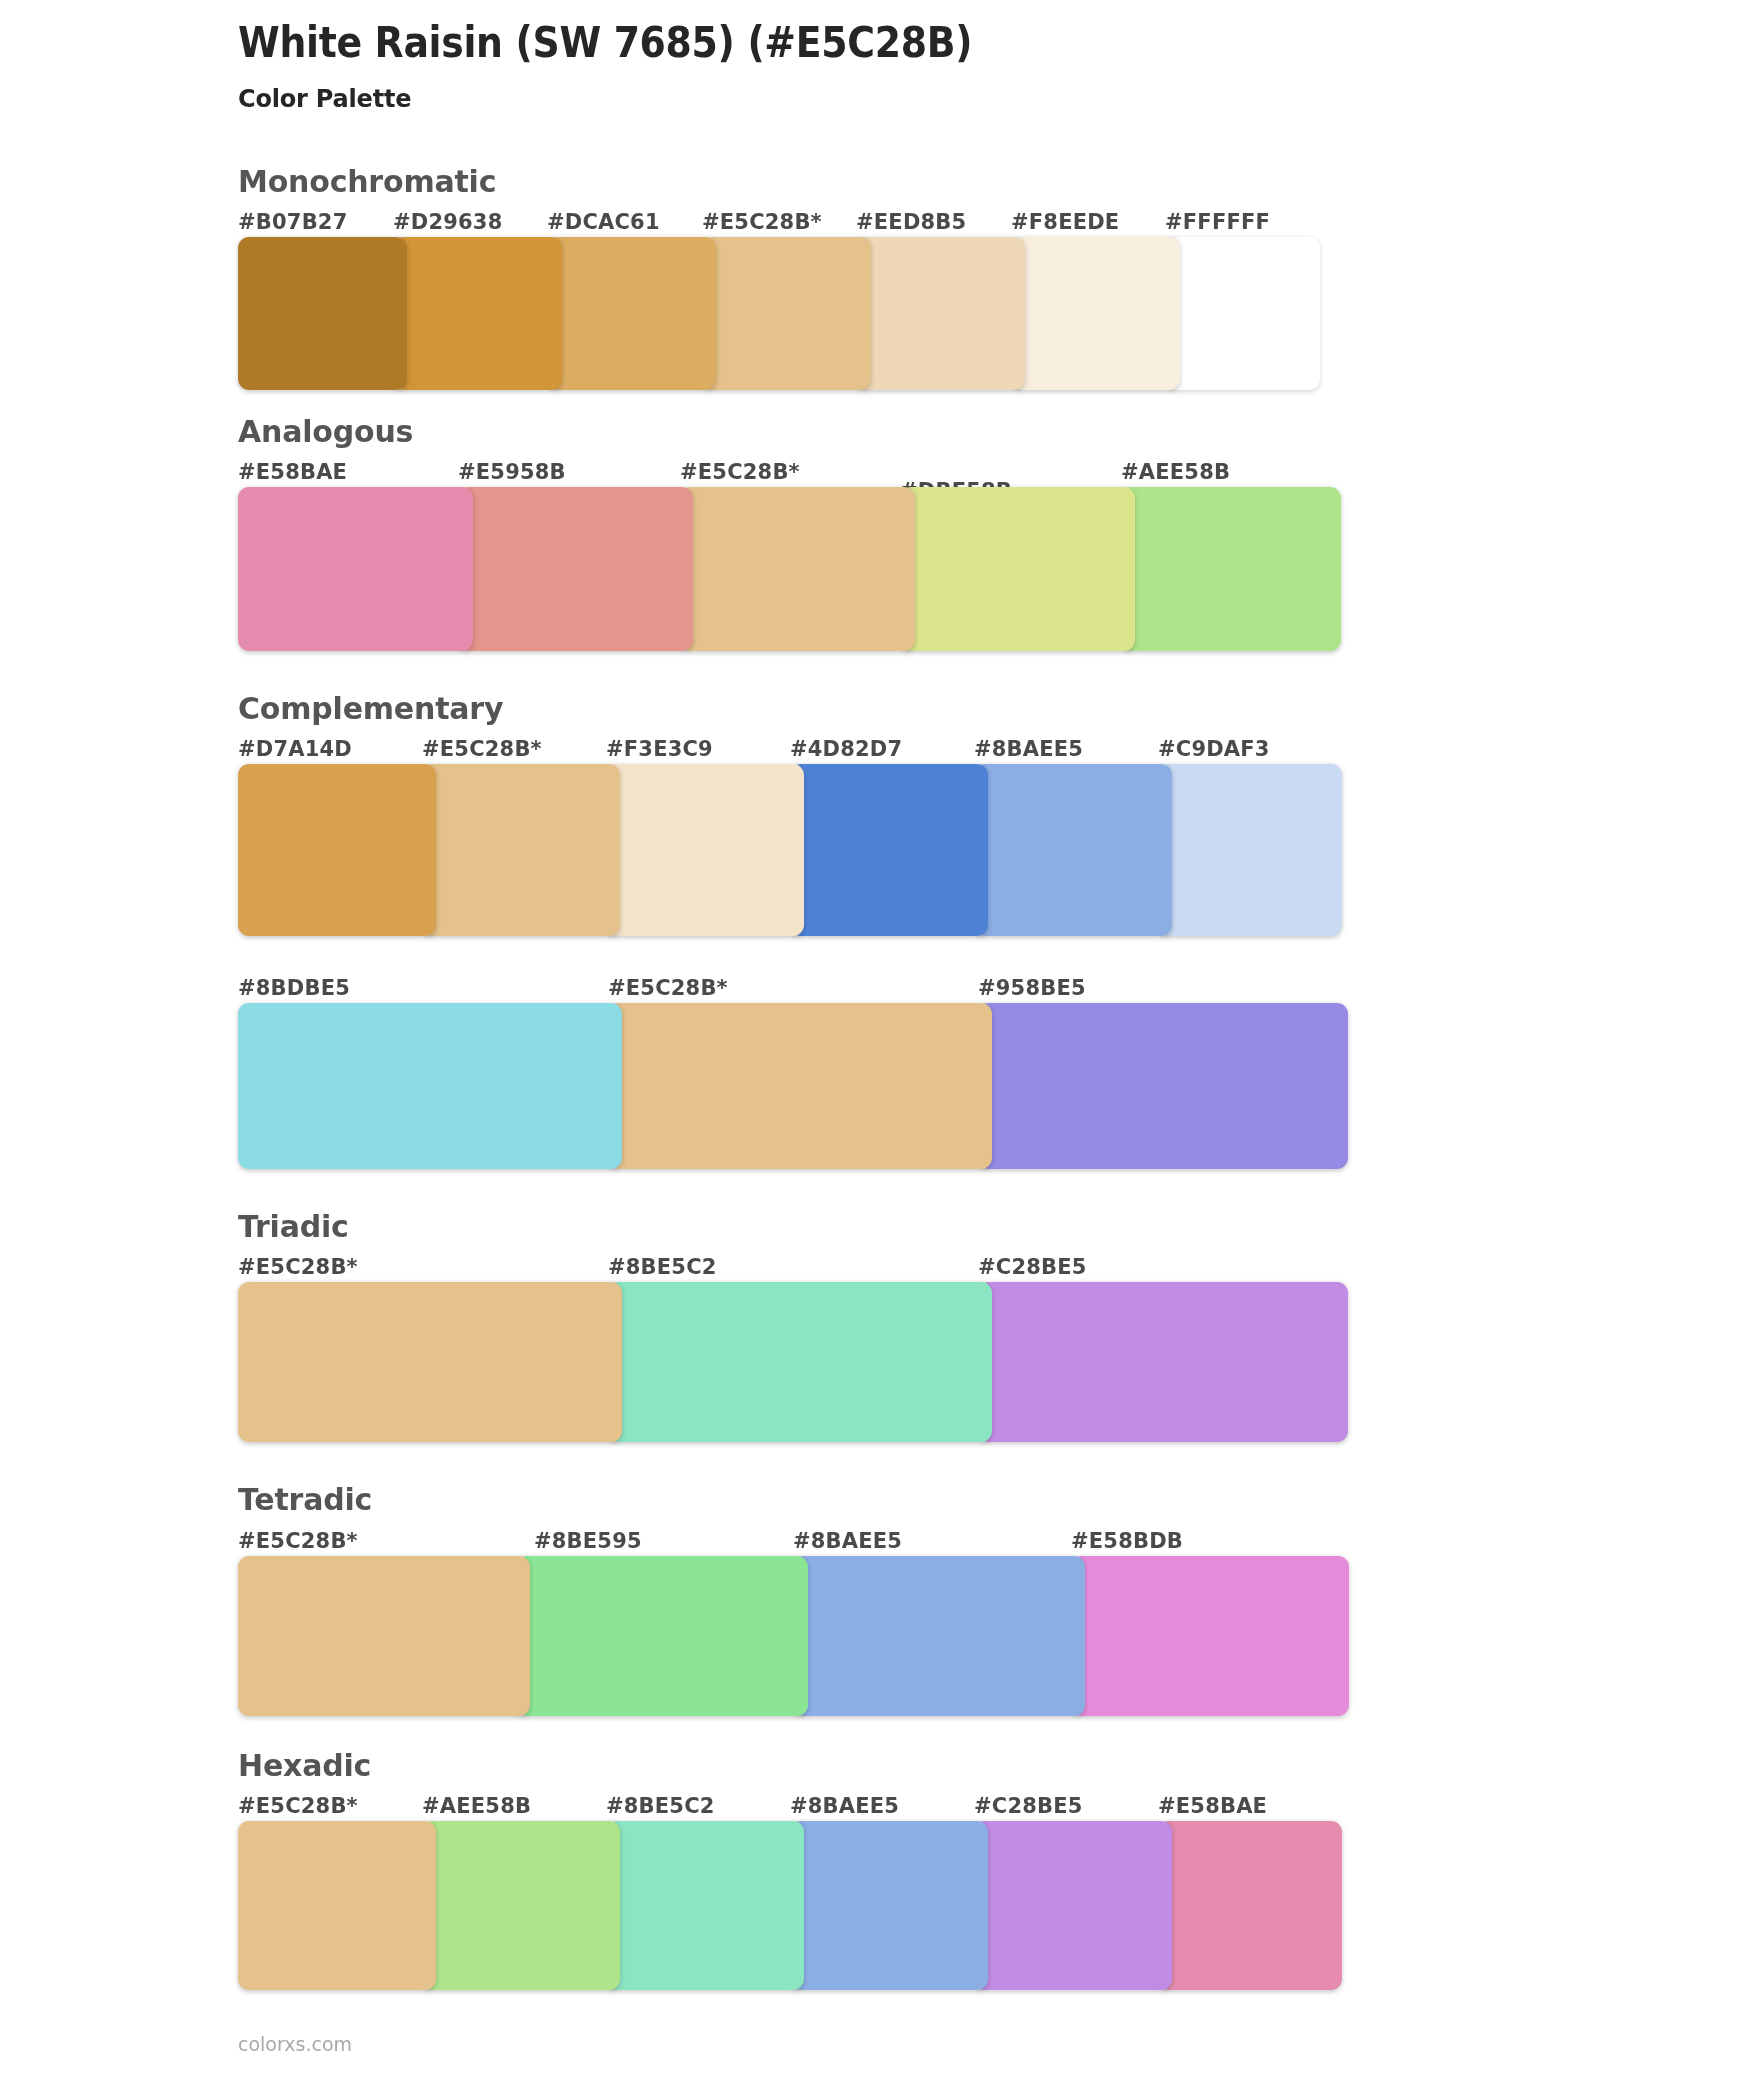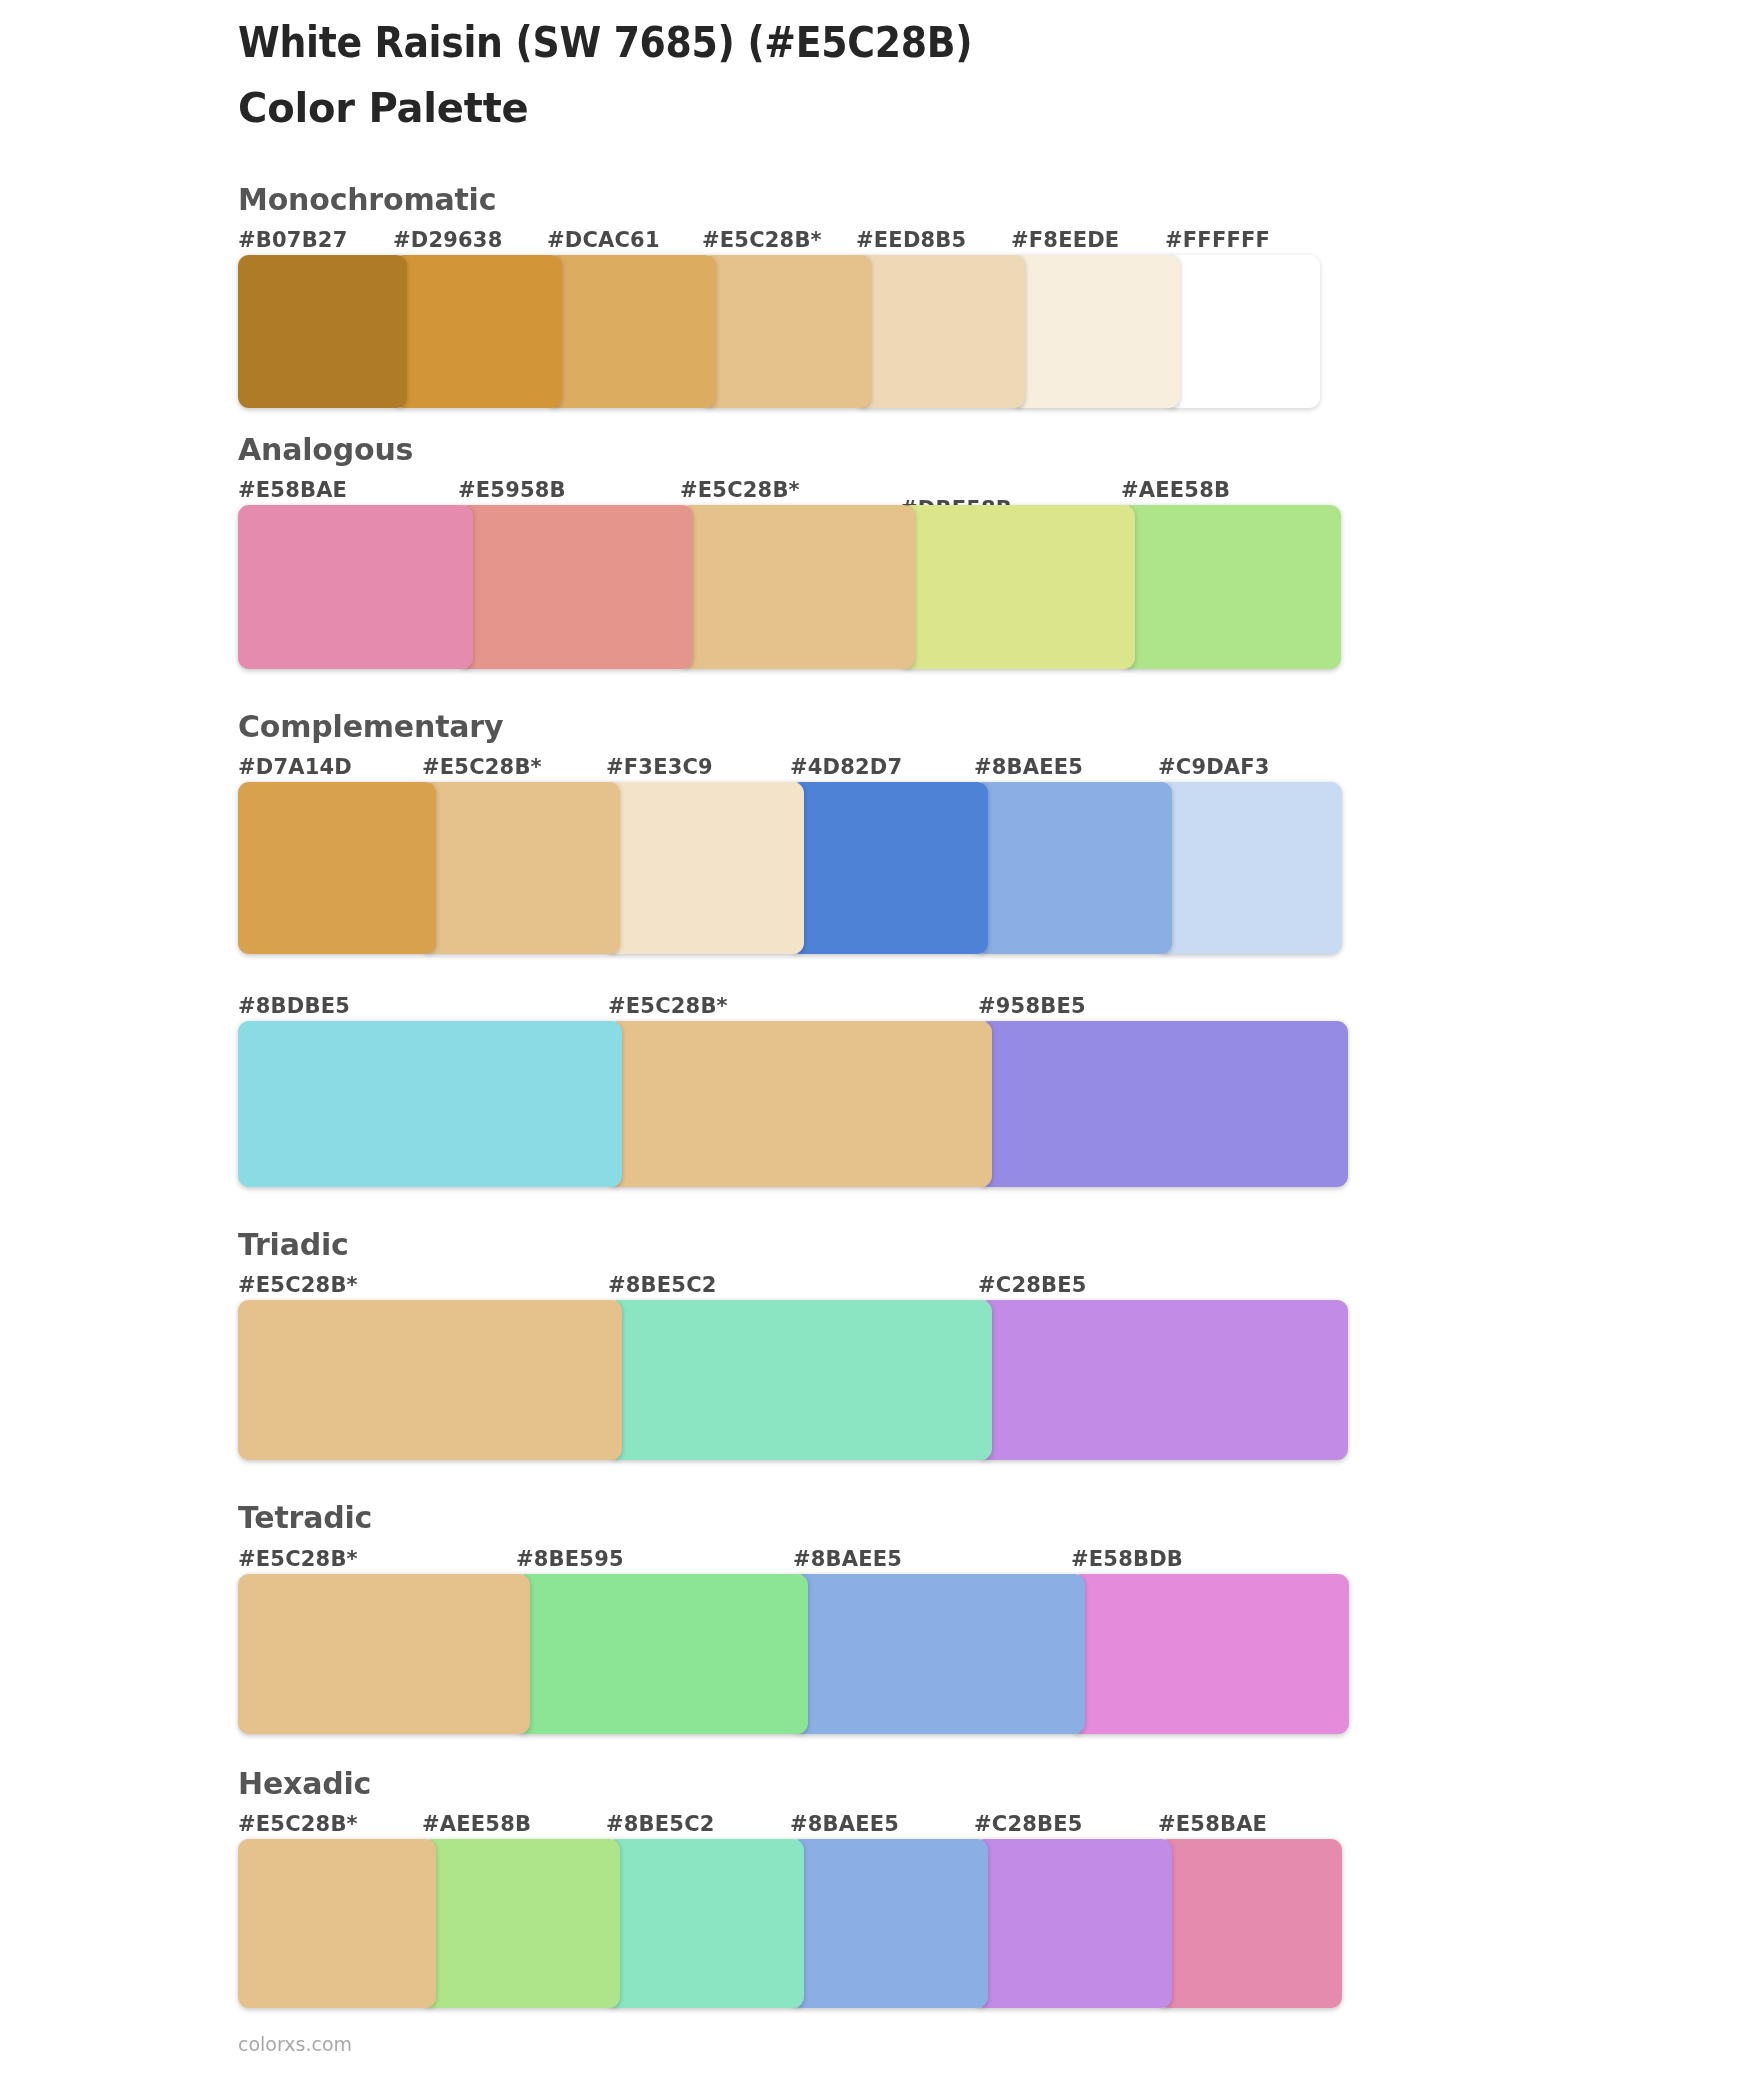--- a/index.html
+++ b/index.html
@@ -37,7 +37,7 @@
     font-stretch: condensed;
   }
   .subtitle {
-    font-size: 40px;
+    font-size: 24px;
     font-weight: bold;
     color: #262626;
     letter-spacing: -0.2px;

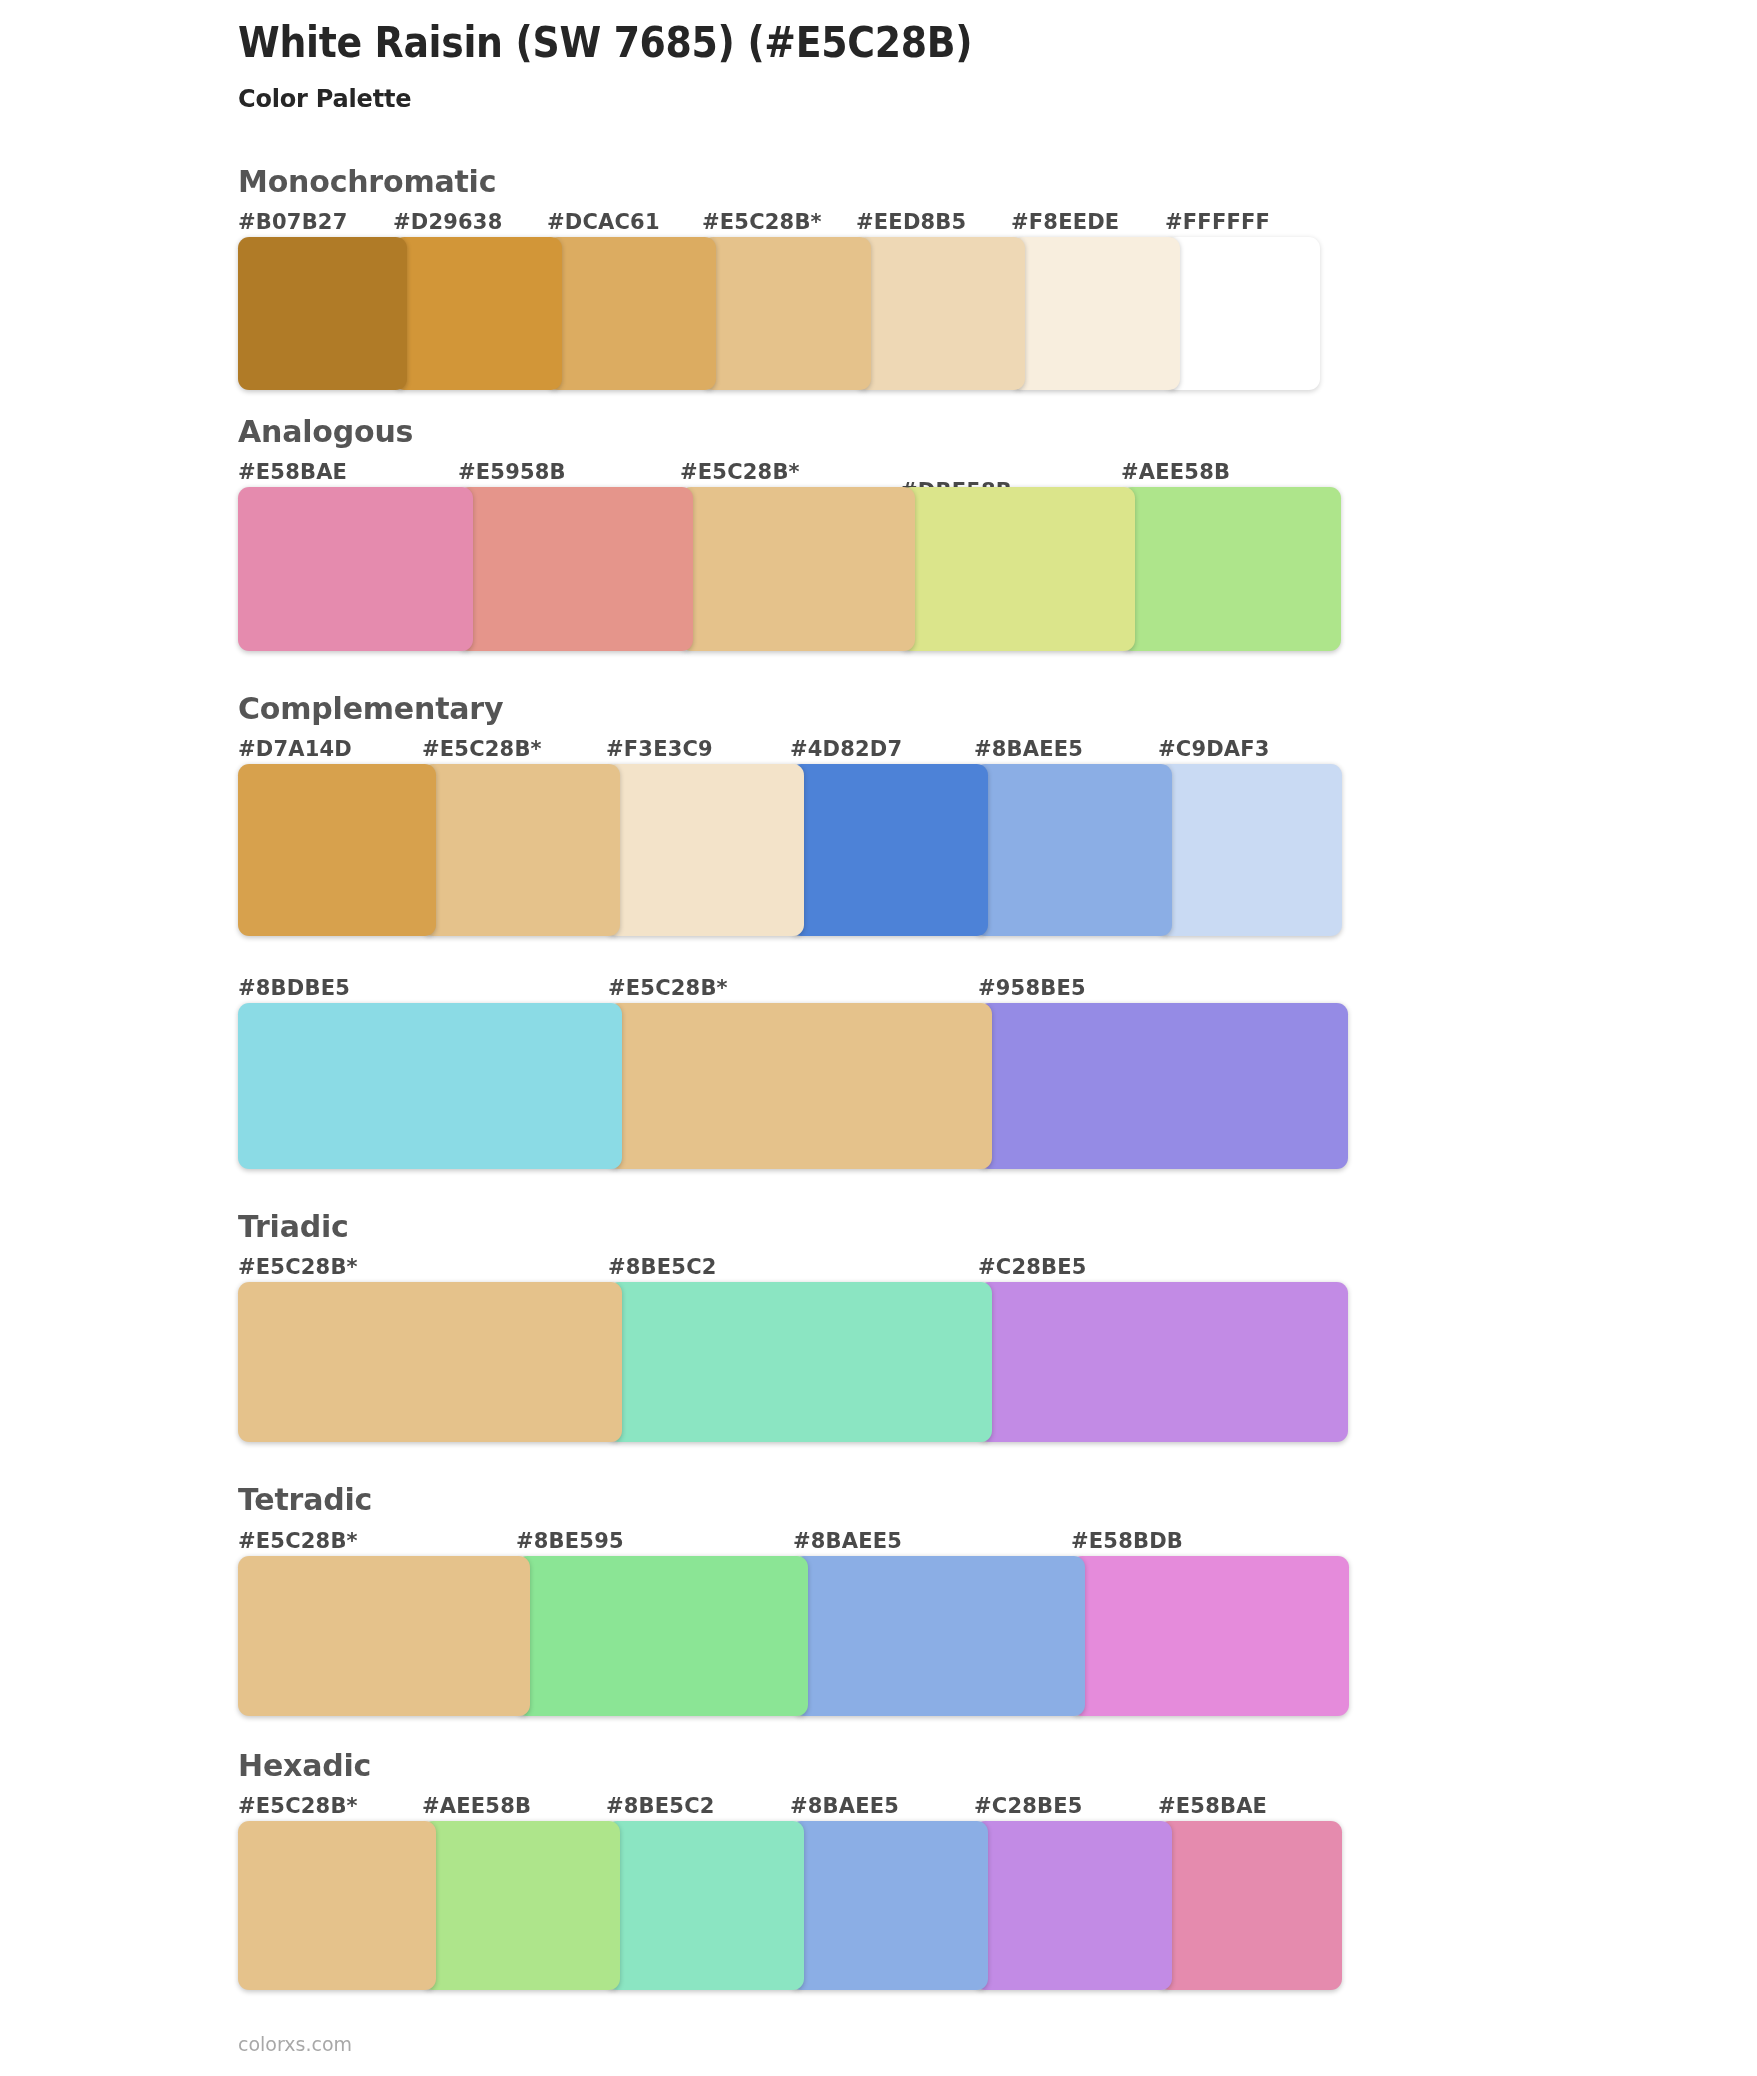--- a/index.html
+++ b/index.html
@@ -195,7 +195,7 @@
         <div class="section-title">Tetradic</div>
         <div class="labels">
           <div class="label" style="left: 0px;">#E5C28B*</div>
-          <div class="label" style="left: 278px;">#8BE595</div>
+          <div class="label" style="left: 296px;">#8BE595</div>
           <div class="label" style="left: 555px;">#8BAEE5</div>
           <div class="label" style="left: 833px;">#E58BDB</div>
         </div>

